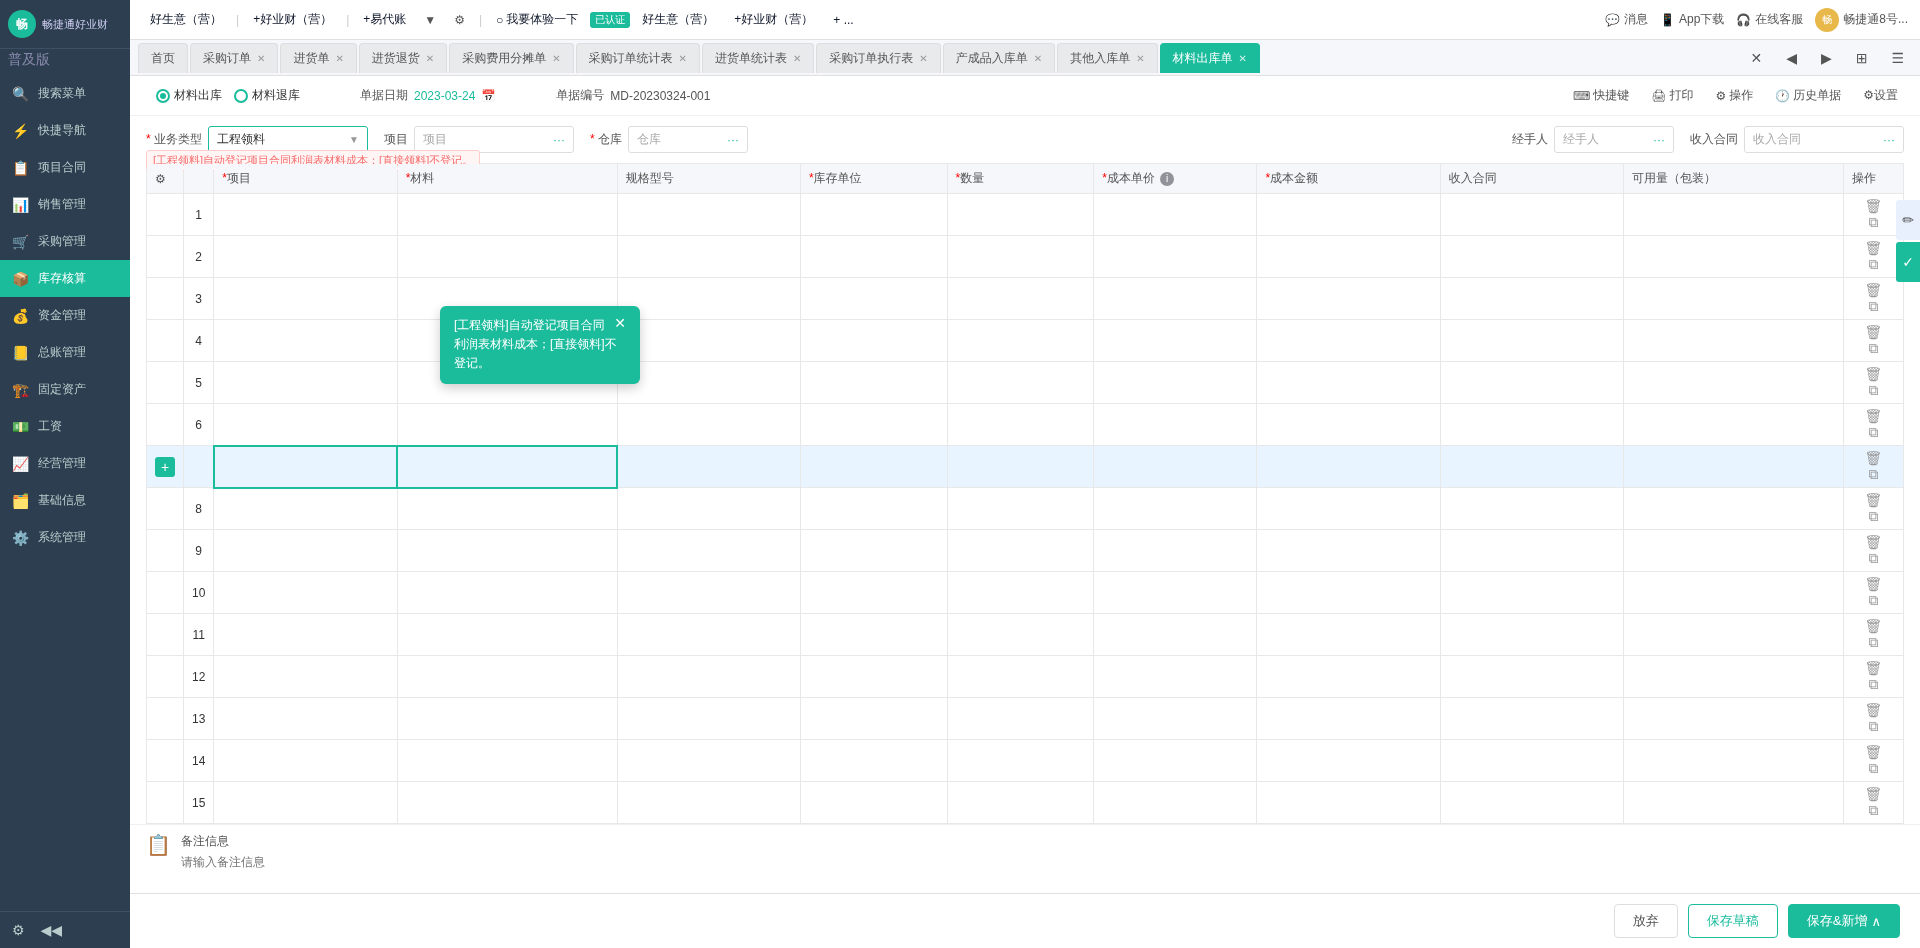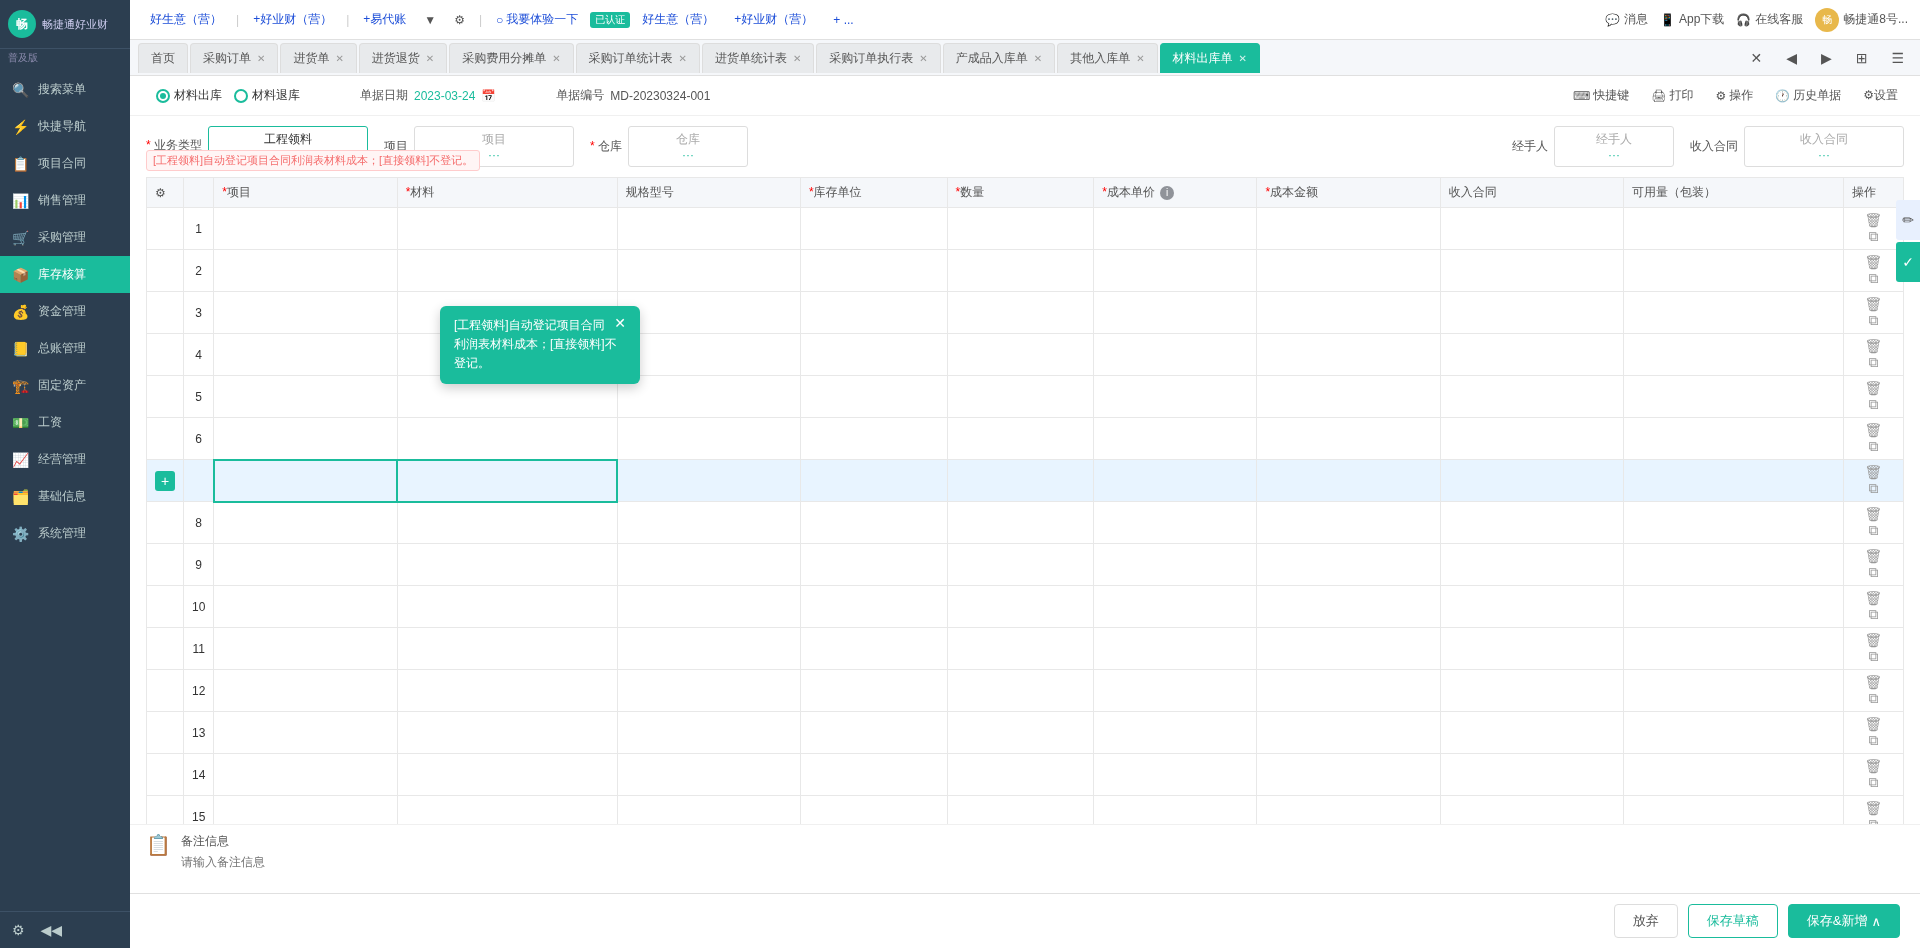--- a/index.html
+++ b/index.html
@@ -23,7 +23,7 @@
 
     
     .top-nav { background: #fff; border-bottom: 1px solid #e0e0e0; padding: 0 12px; display: flex; align-items: center; height: 40px; gap: 4px; font-size: 12px; flex-shrink: 0; }
-    .top-nav-item { padding: 4px 8px; cursor: pointer; color: #1d4ed8; white-space: nowrap; display: flex; align-items: center; gap: 3px; }
+    .top-nav-item { padding: 4px 8px; cursor: pointer; color: #0f172a; white-space: nowrap; display: flex; align-items: center; gap: 3px; }
     .top-nav-divider { color: #ccc; margin: 0 2px; }
     .top-nav-more { padding: 4px 6px; cursor: pointer; color: #555; }
     .top-nav-settings { padding: 4px 8px; cursor: pointer; color: #555; }

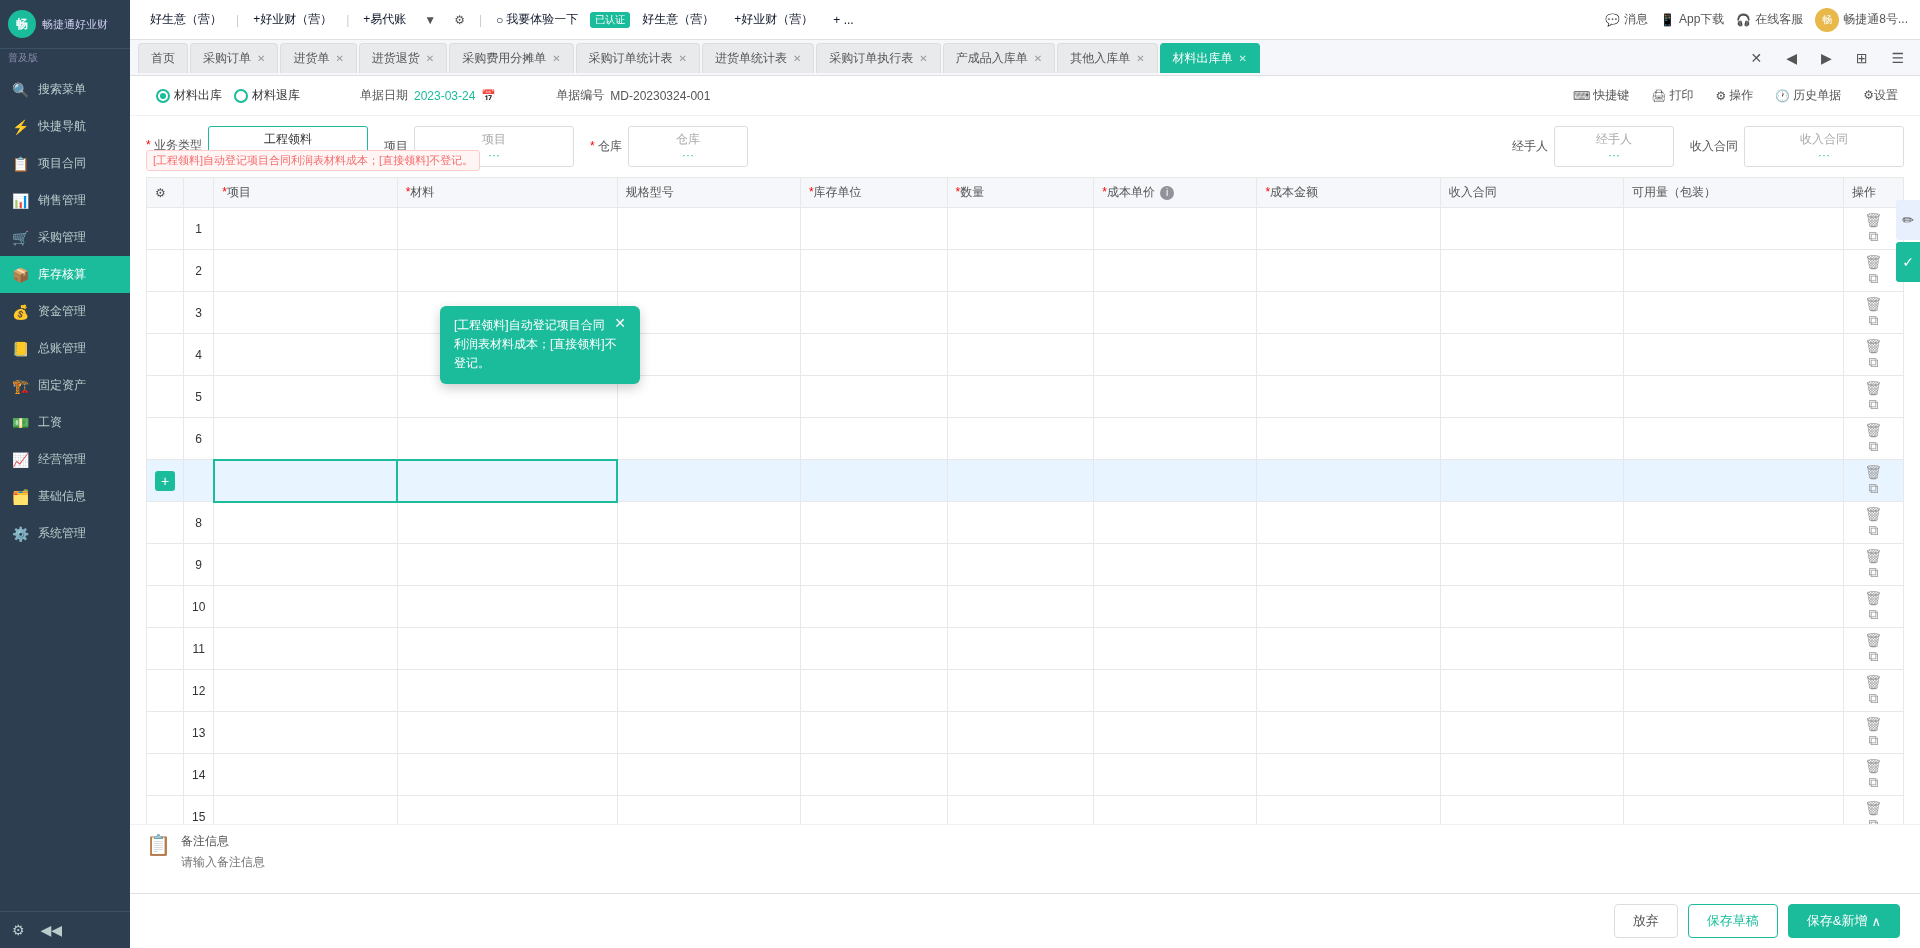--- a/index.html
+++ b/index.html
@@ -10,7 +10,7 @@
     .sidebar-logo { padding: 10px 8px; border-bottom: 1px solid #3d5166; display: flex; align-items: center; gap: 6px; }
     .sidebar-logo-icon { width: 28px; height: 28px; background: #1abc9c; border-radius: 50%; display: flex; align-items: center; justify-content: center; font-size: 12px; color: #fff; font-weight: bold; flex-shrink: 0; }
     .sidebar-logo-text { font-size: 11px; color: #cce; line-height: 1.3; }
-    .sidebar-edition { font-size: 10px; color: #88a; padding: 2px 8px 6px; }
+    .sidebar-edition { font-size: 14px; color: #88a; padding: 2px 8px 6px; }
     .sidebar-menu { flex: 1; overflow-y: auto; }
     .sidebar-item { display: flex; align-items: center; gap: 8px; padding: 10px 12px; cursor: pointer; font-size: 12px; color: #bcc; transition: background 0.2s; }
     .sidebar-item.active { background: #1abc9c; color: #fff; }

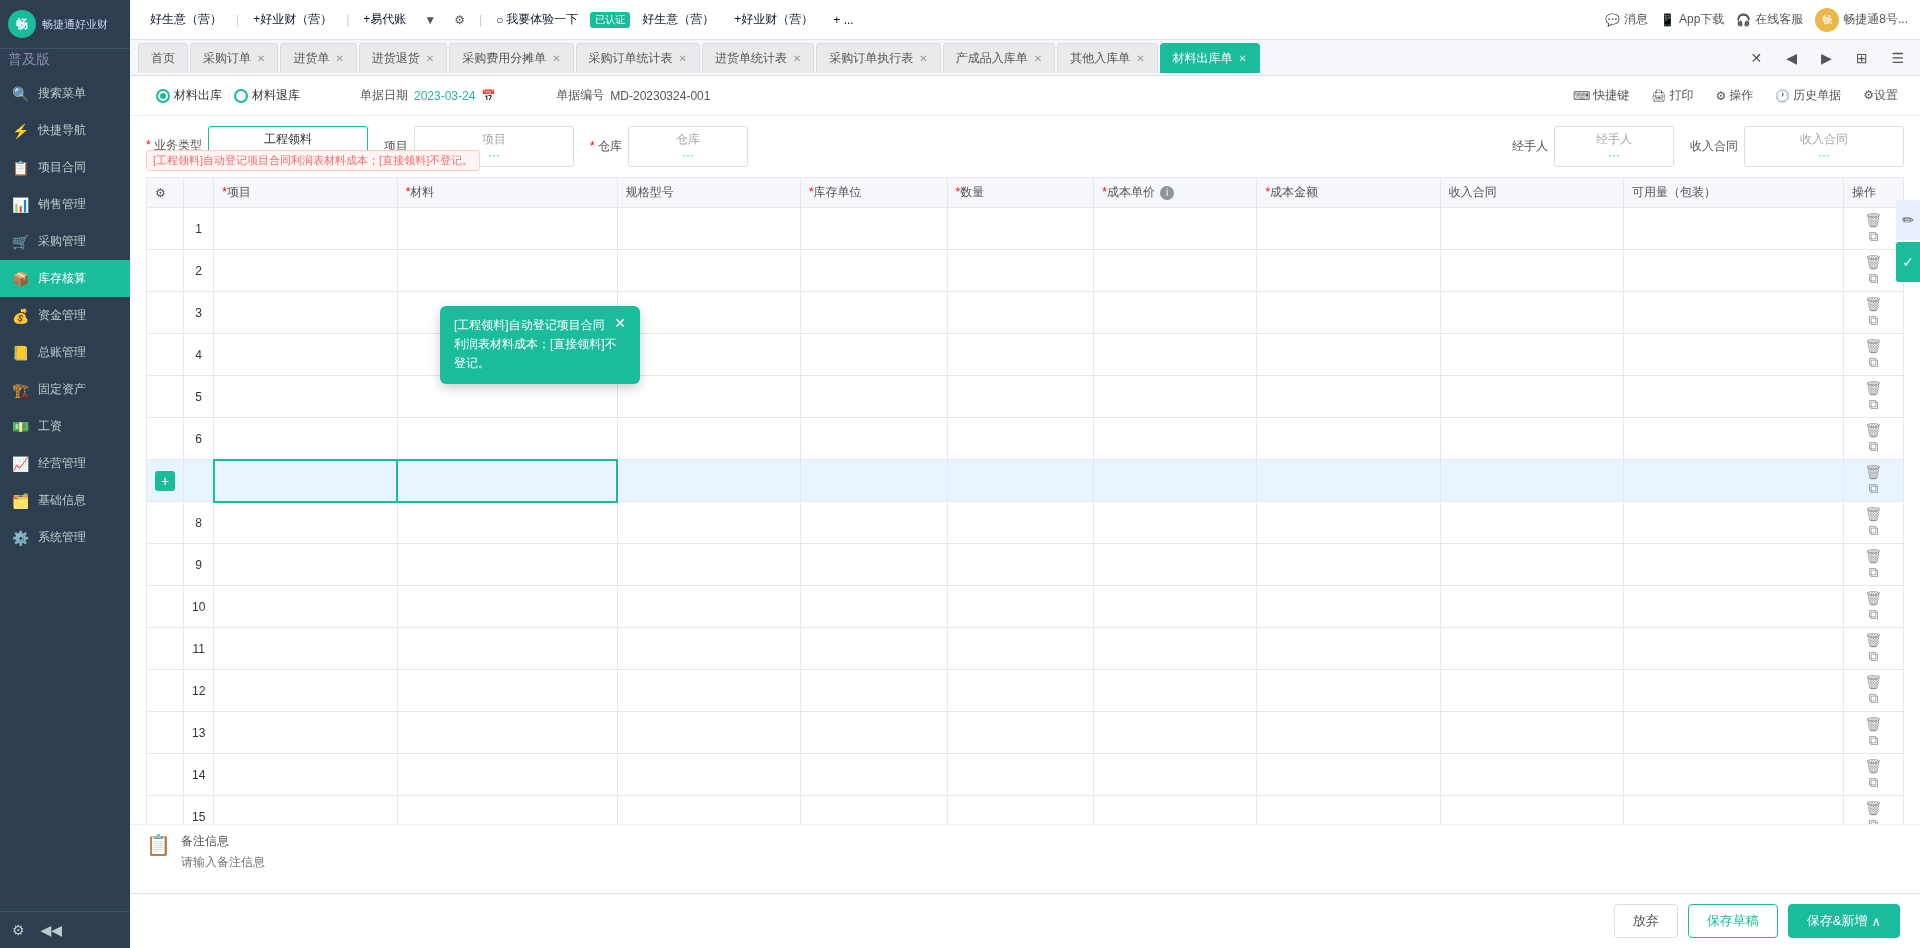--- a/index.html
+++ b/index.html
@@ -59,7 +59,7 @@
     .field-group { display: flex; align-items: center; gap: 6px; }
     .field-label { color: #555; white-space: nowrap; }
     .field-label.required::before { content: '* '; color: #f00; }
-    .field-input { border: 1px solid #ddd; border-radius: 3px; padding: 4px 8px; min-width: 120px; background: #fff; color: #333; display: flex; align-items: center; justify-content: space-between; cursor: pointer; position: relative; flex-direction: column; }
+    .field-input { border: 1px solid #ddd; border-radius: 3px; padding: 4px 8px; min-width: 120px; background: #fff; color: #333; display: flex; align-items: center; justify-content: space-between; cursor: pointer; position: relative; }
     .field-input.filled { border-color: #1abc9c; }
     .field-input .arrow { color: #999; font-size: 10px; }
 

